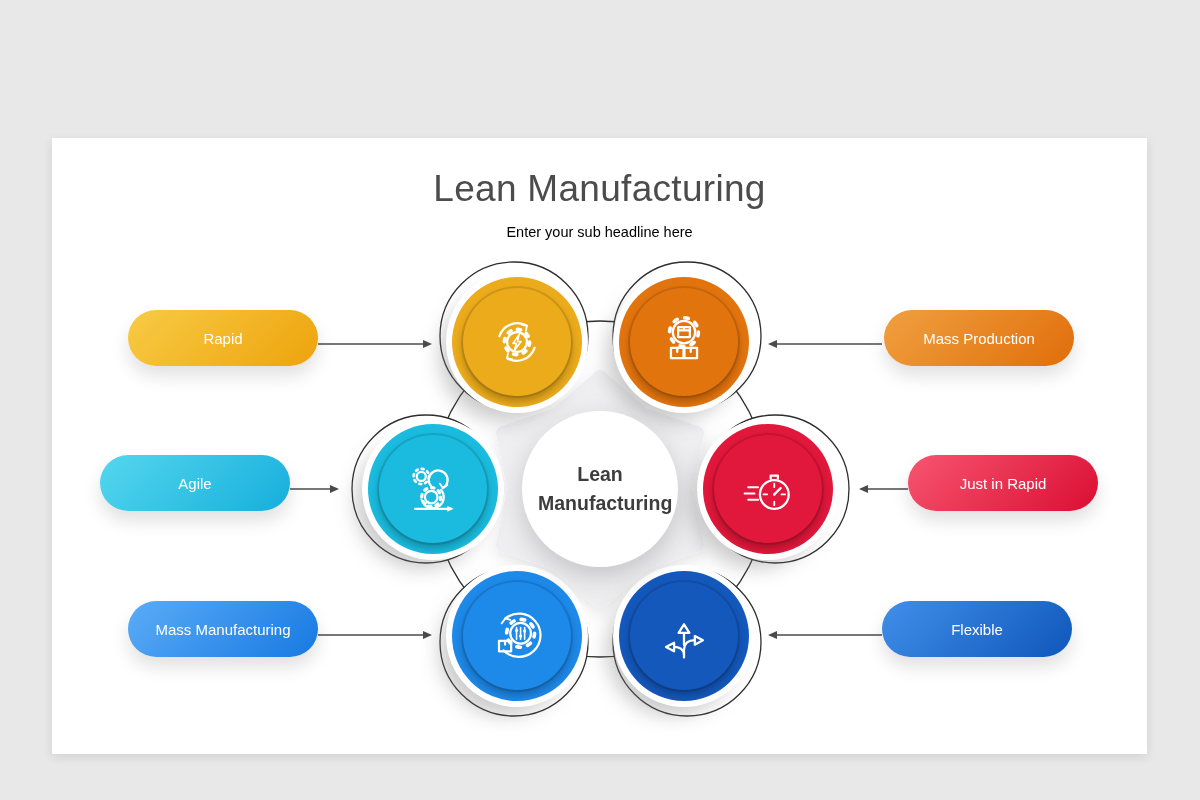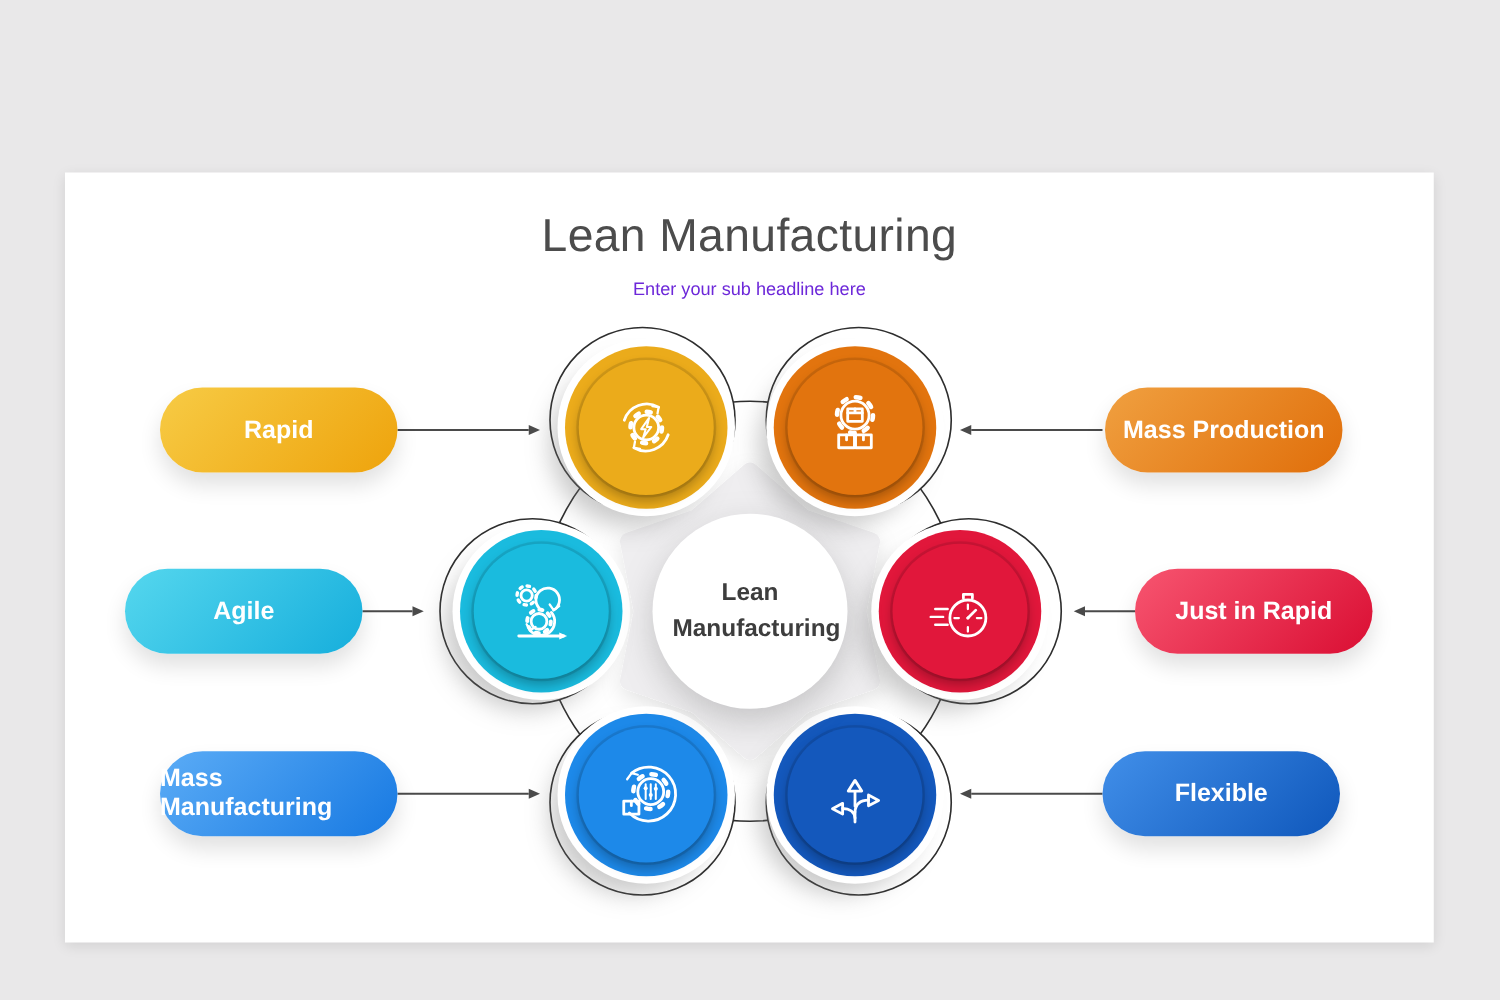--- a/index.html
+++ b/index.html
@@ -18,7 +18,7 @@
   }
   .subtitle {
     position:absolute; top:86px; left:0; width:100%; text-align:center;
-    font-size:14.5px; color:#6d28d9;
+    font-size:14.5px; color:#000000;
   }
   .bg-svg { position:absolute; left:0; top:0; }
 

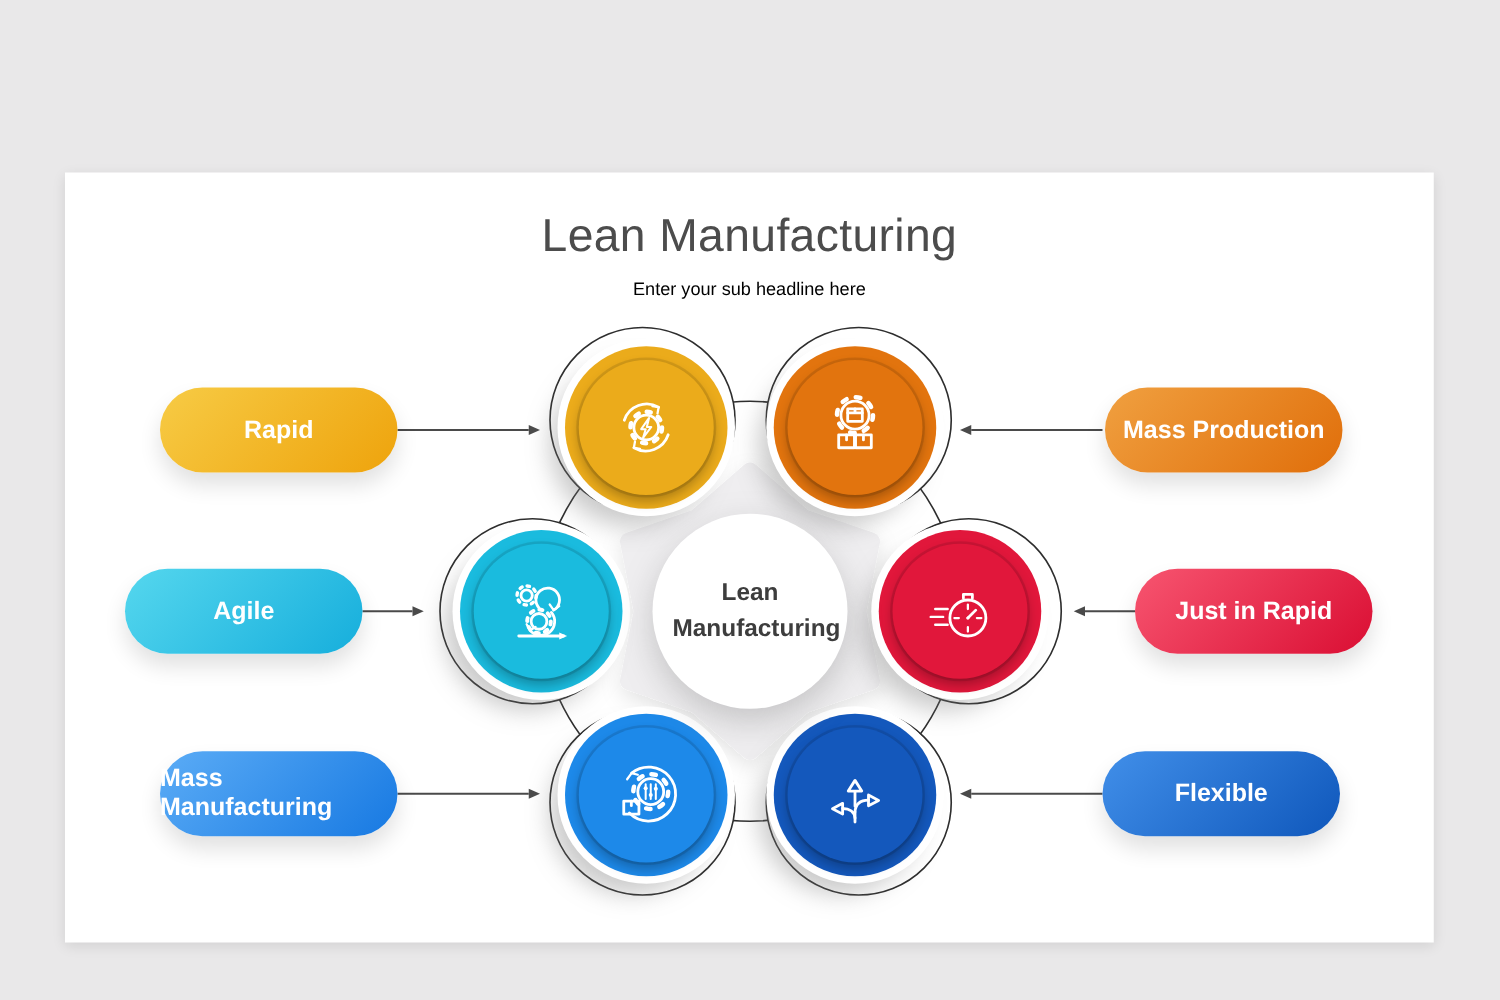--- a/index.html
+++ b/index.html
@@ -61,9 +61,9 @@
 
   
   .pill {
-    position:absolute; width:190px; height:68px; border-radius:34px;
+    position:absolute; width:190px; height:56px; border-radius:34px;
     display:flex; align-items:center; justify-content:center;
-    color:#ffffff; font-weight:bold; font-size:20px;
+    color:#ffffff; font-weight:normal; font-size:15px;
     box-shadow:0 10px 18px rgba(0,0,0,0.12);
   }
   .p-rapid { left:76px;  top:172px; background:linear-gradient(135deg,#F7CB45,#EEA30C); }

